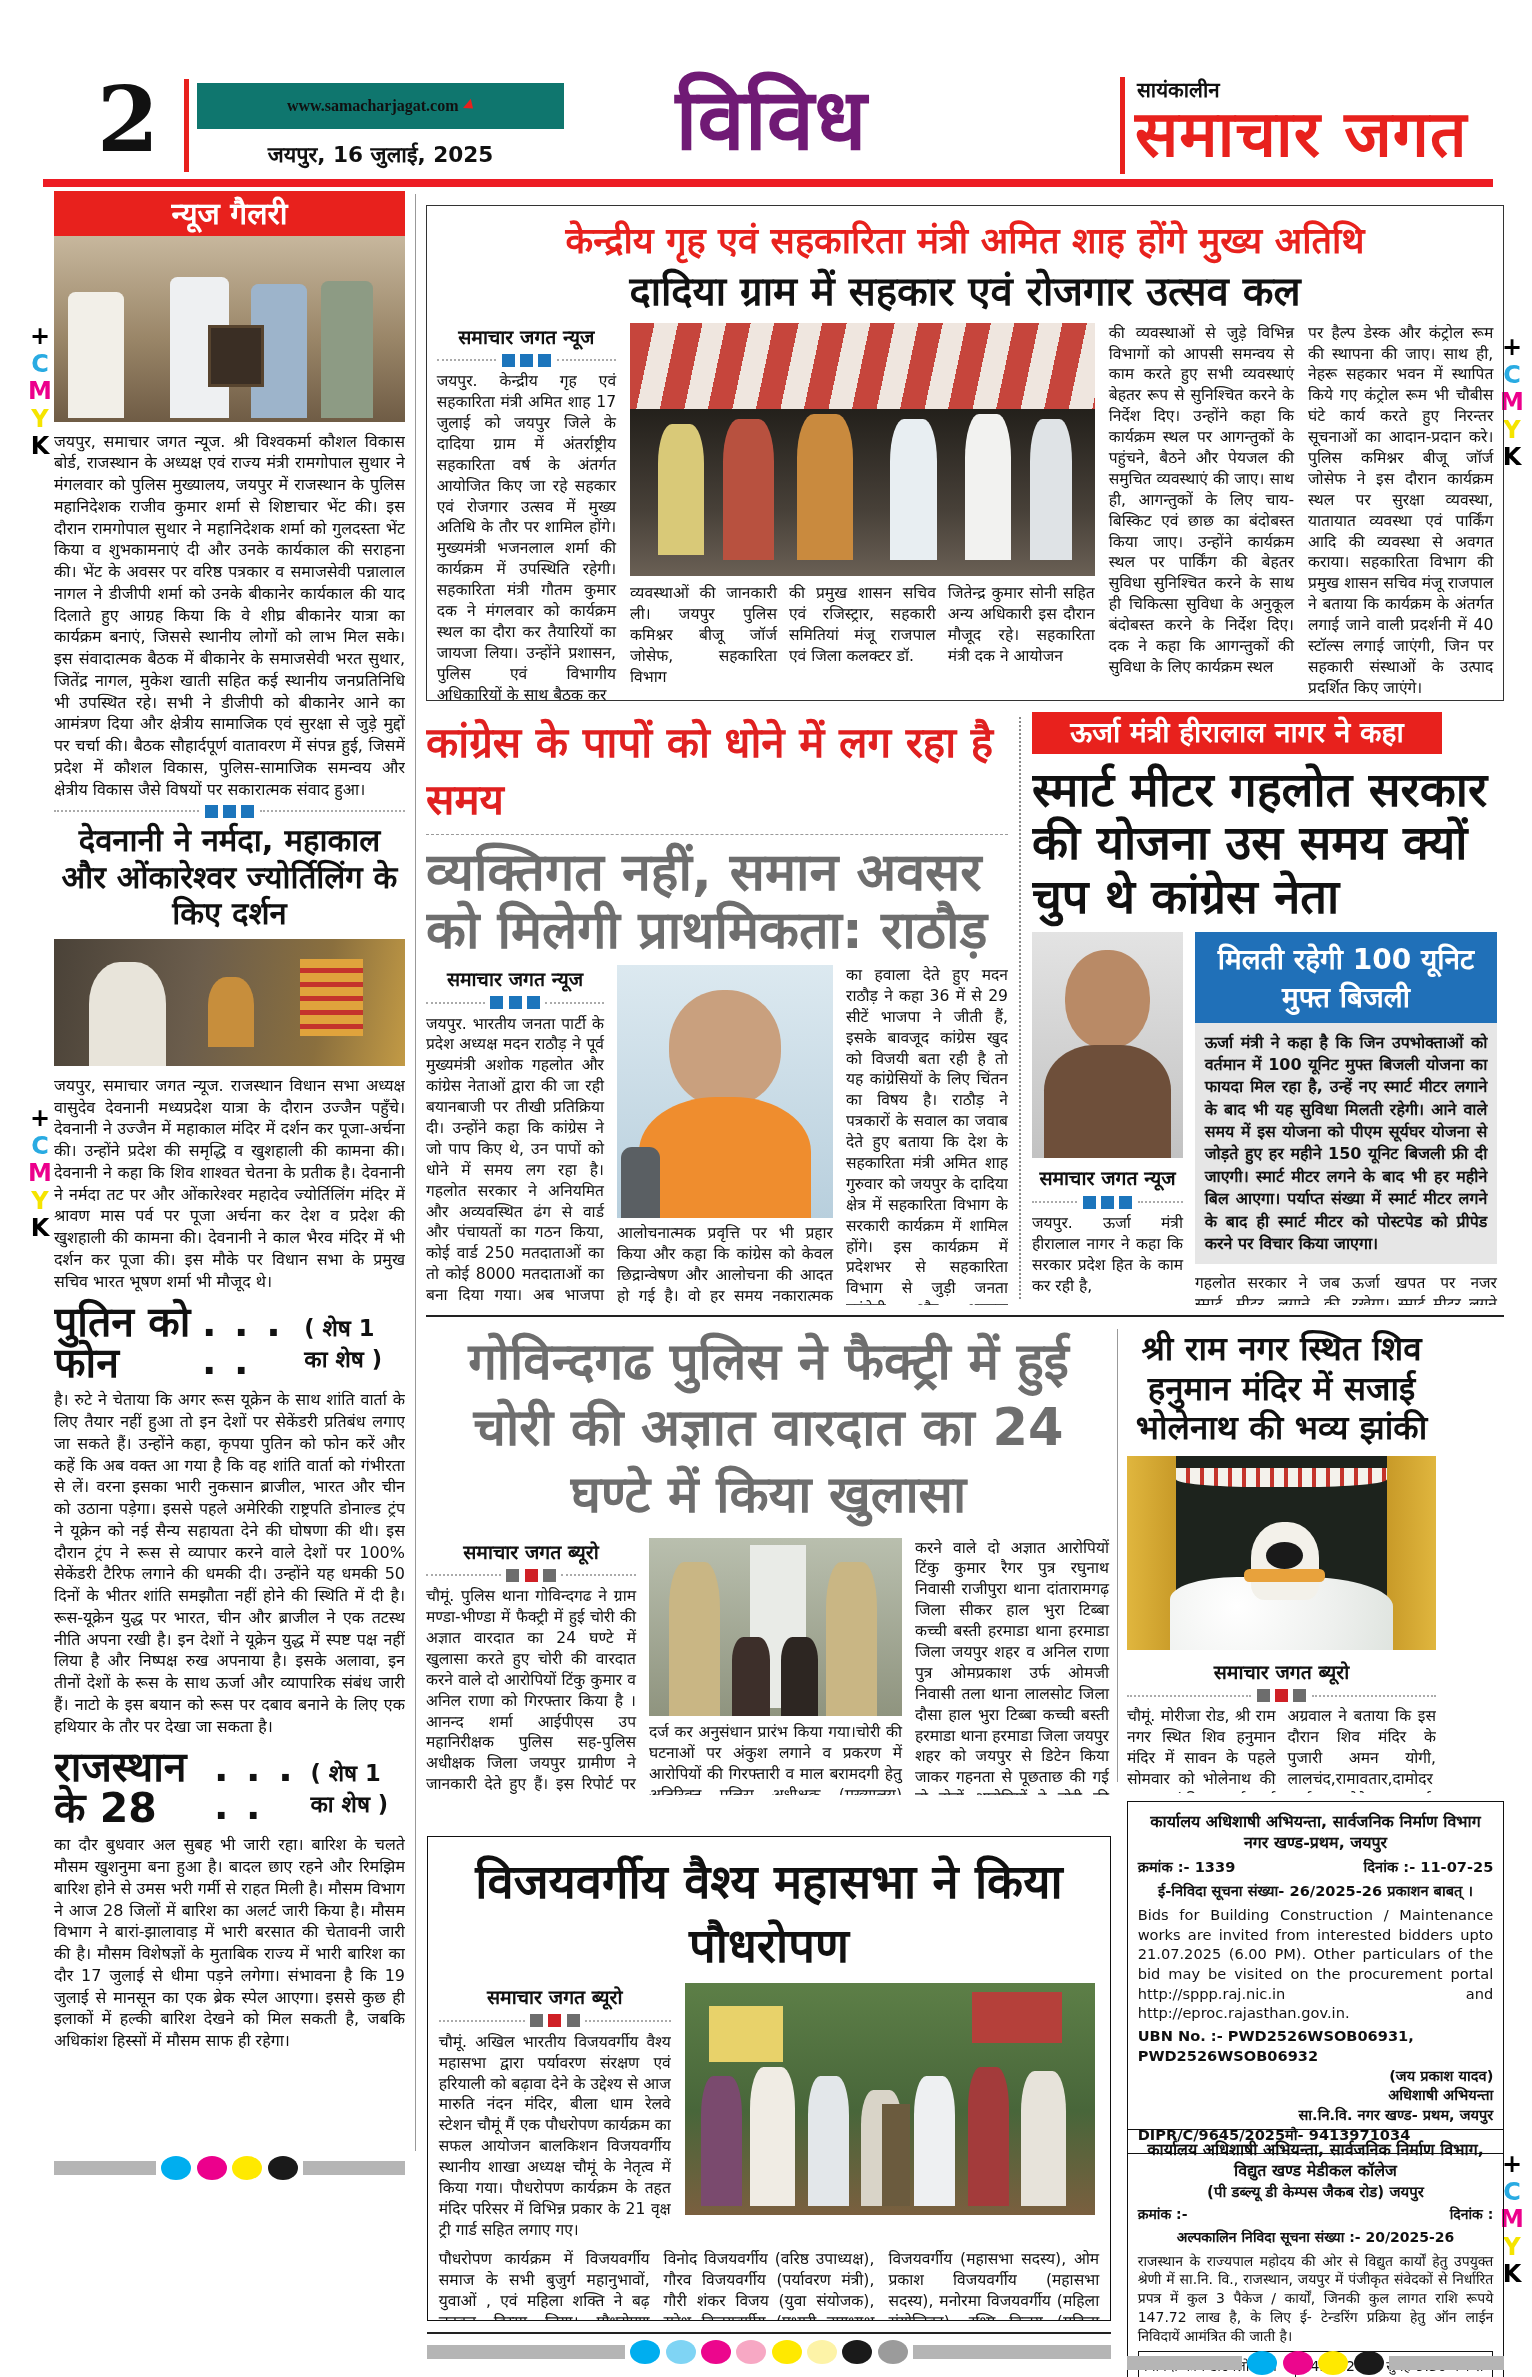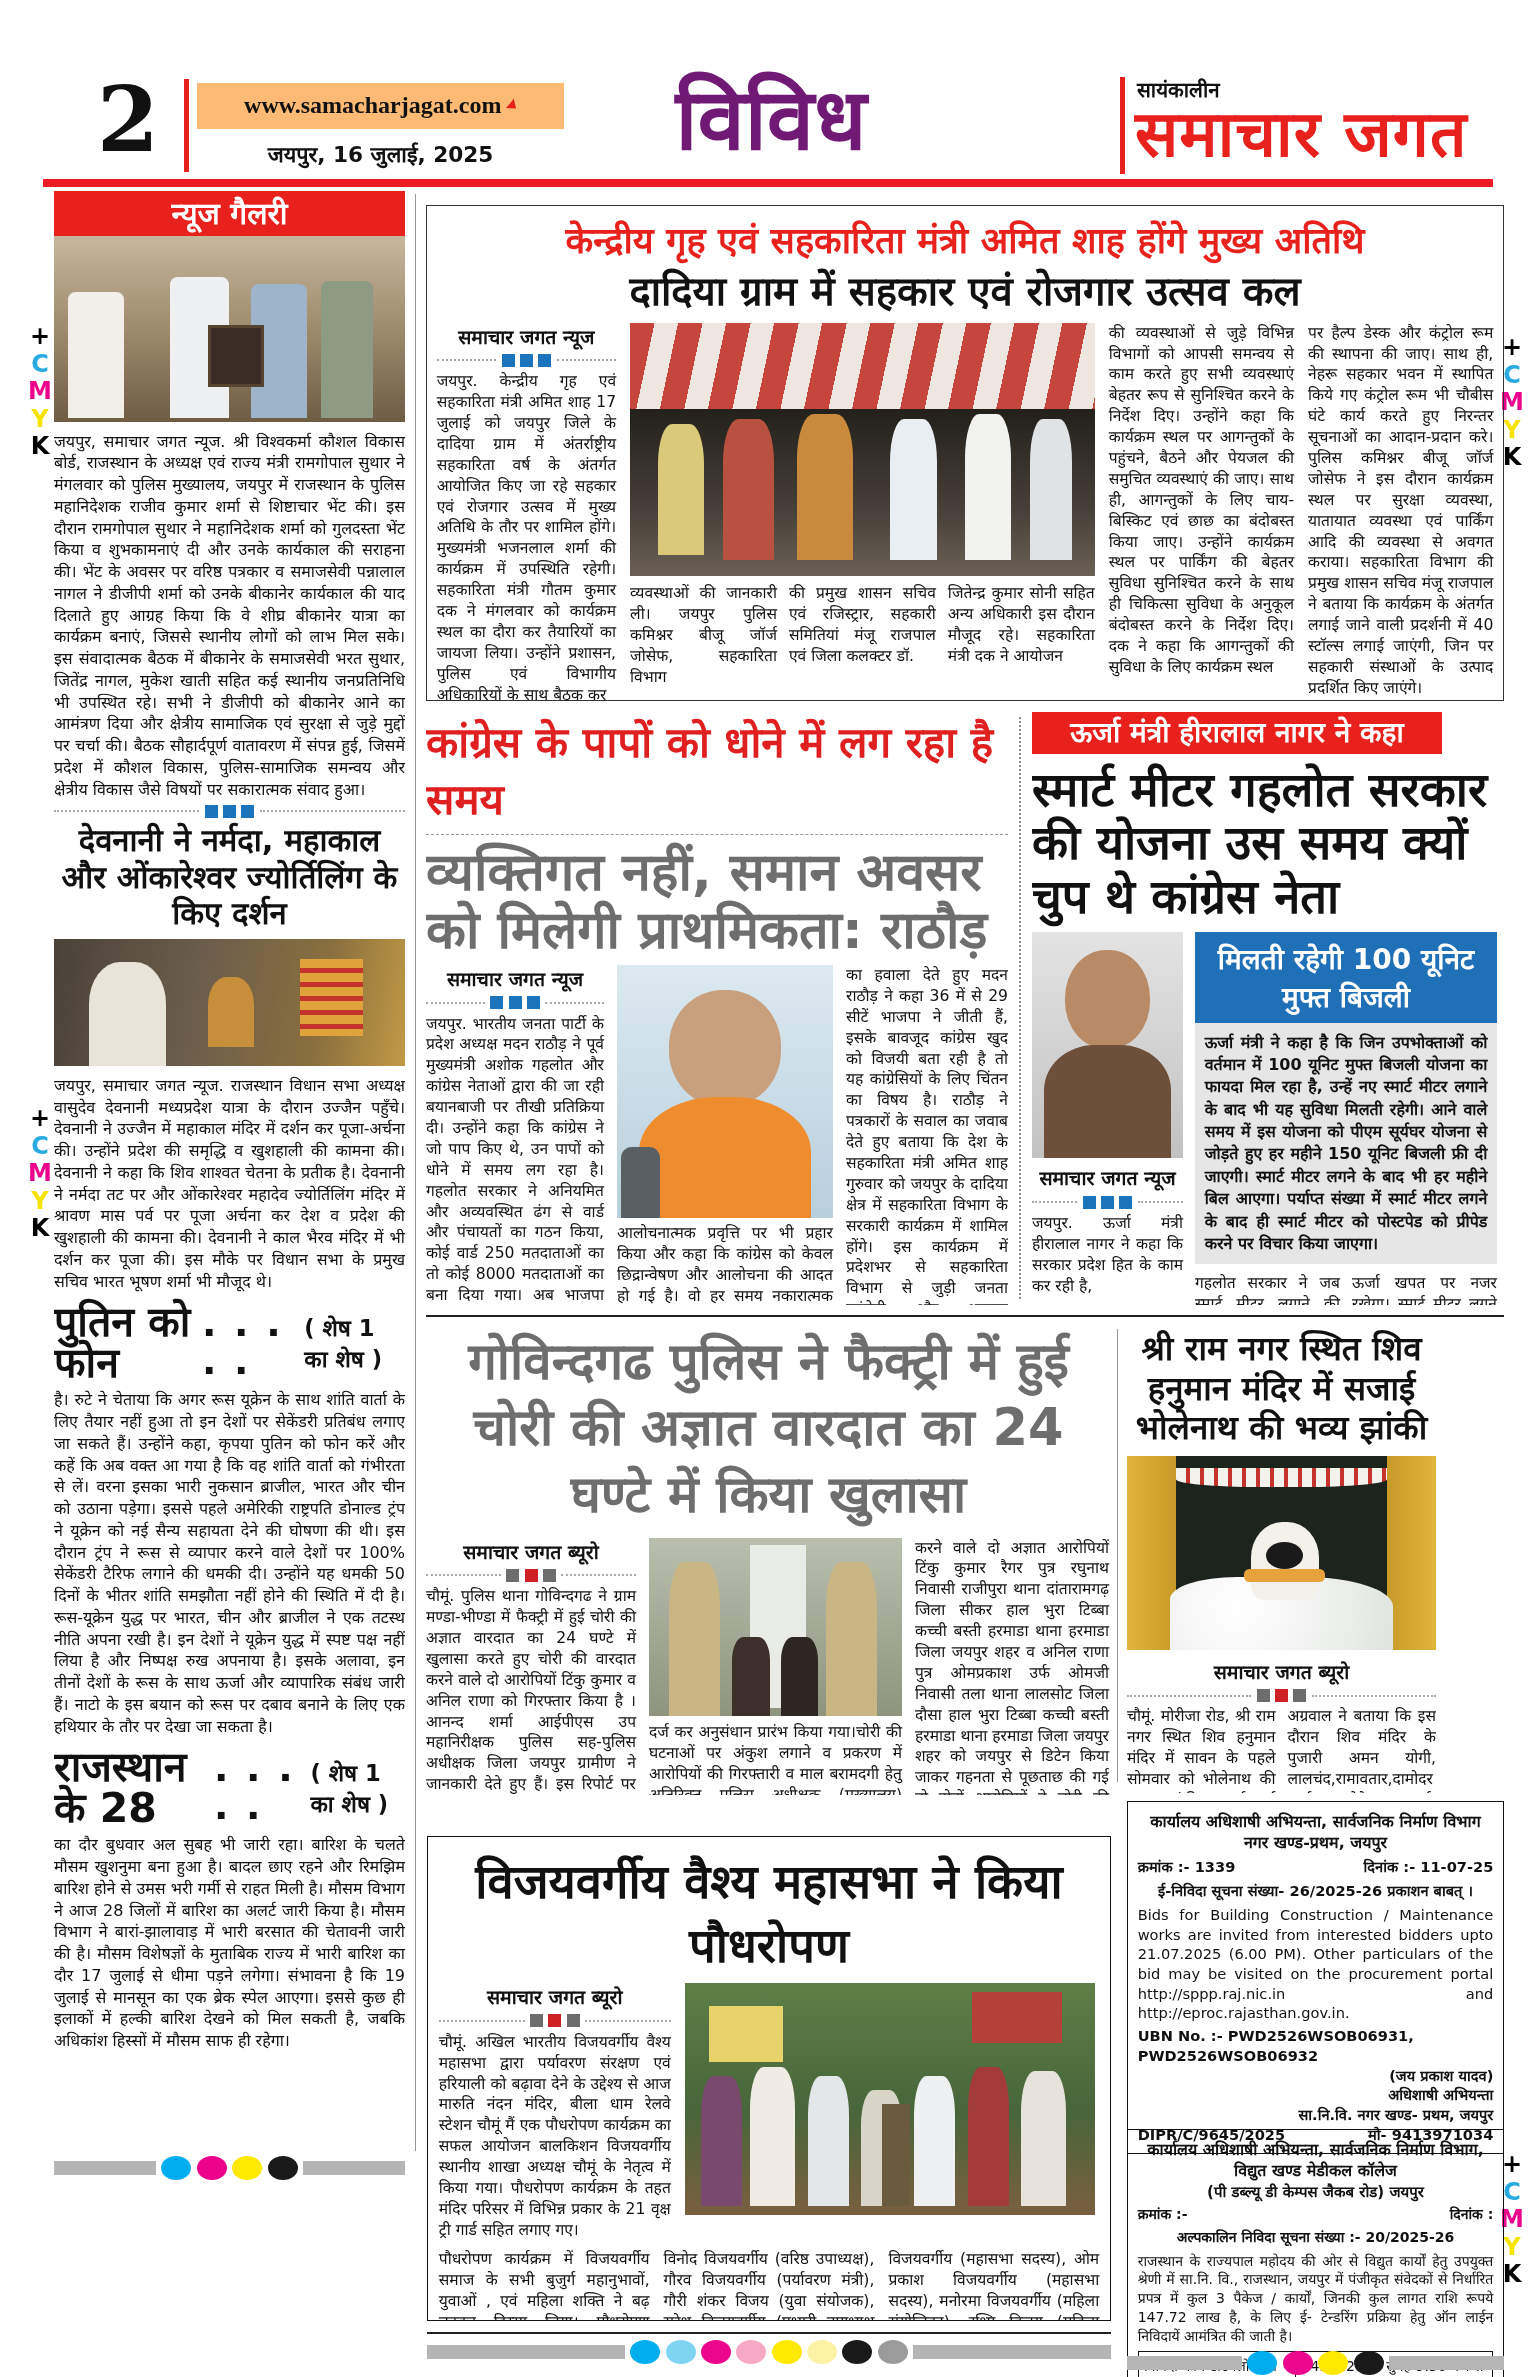--- a/index.html
+++ b/index.html
@@ -13,8 +13,8 @@
   .smalltxt{font-size:15.6px;line-height:1.34;text-align:justify;}
   
   .pagenum{font-family:"DejaVu Serif","Liberation Serif",serif;font-size:89px;font-weight:bold;line-height:1;}
-  .urlbox{background:#fdba74;font-family:"Liberation Serif","DejaVu Serif",serif;font-weight:bold;
-          font-size:24px;display:flex;align-items:center;justify-content:center;gap:7.5px;}
+  .urlbox{background:#0f766e;font-family:"Liberation Serif","DejaVu Serif",serif;font-weight:bold;
+          font-size:16px;display:flex;align-items:center;justify-content:center;gap:7.5px;}
   .cursor{width:0;height:0;border-left:8.6px solid #e8211d;border-top:6px solid transparent;
           border-bottom:6px solid transparent;transform:rotate(40deg);display:inline-block;}
   .dateline{font-size:21.6px;font-weight:bold;}

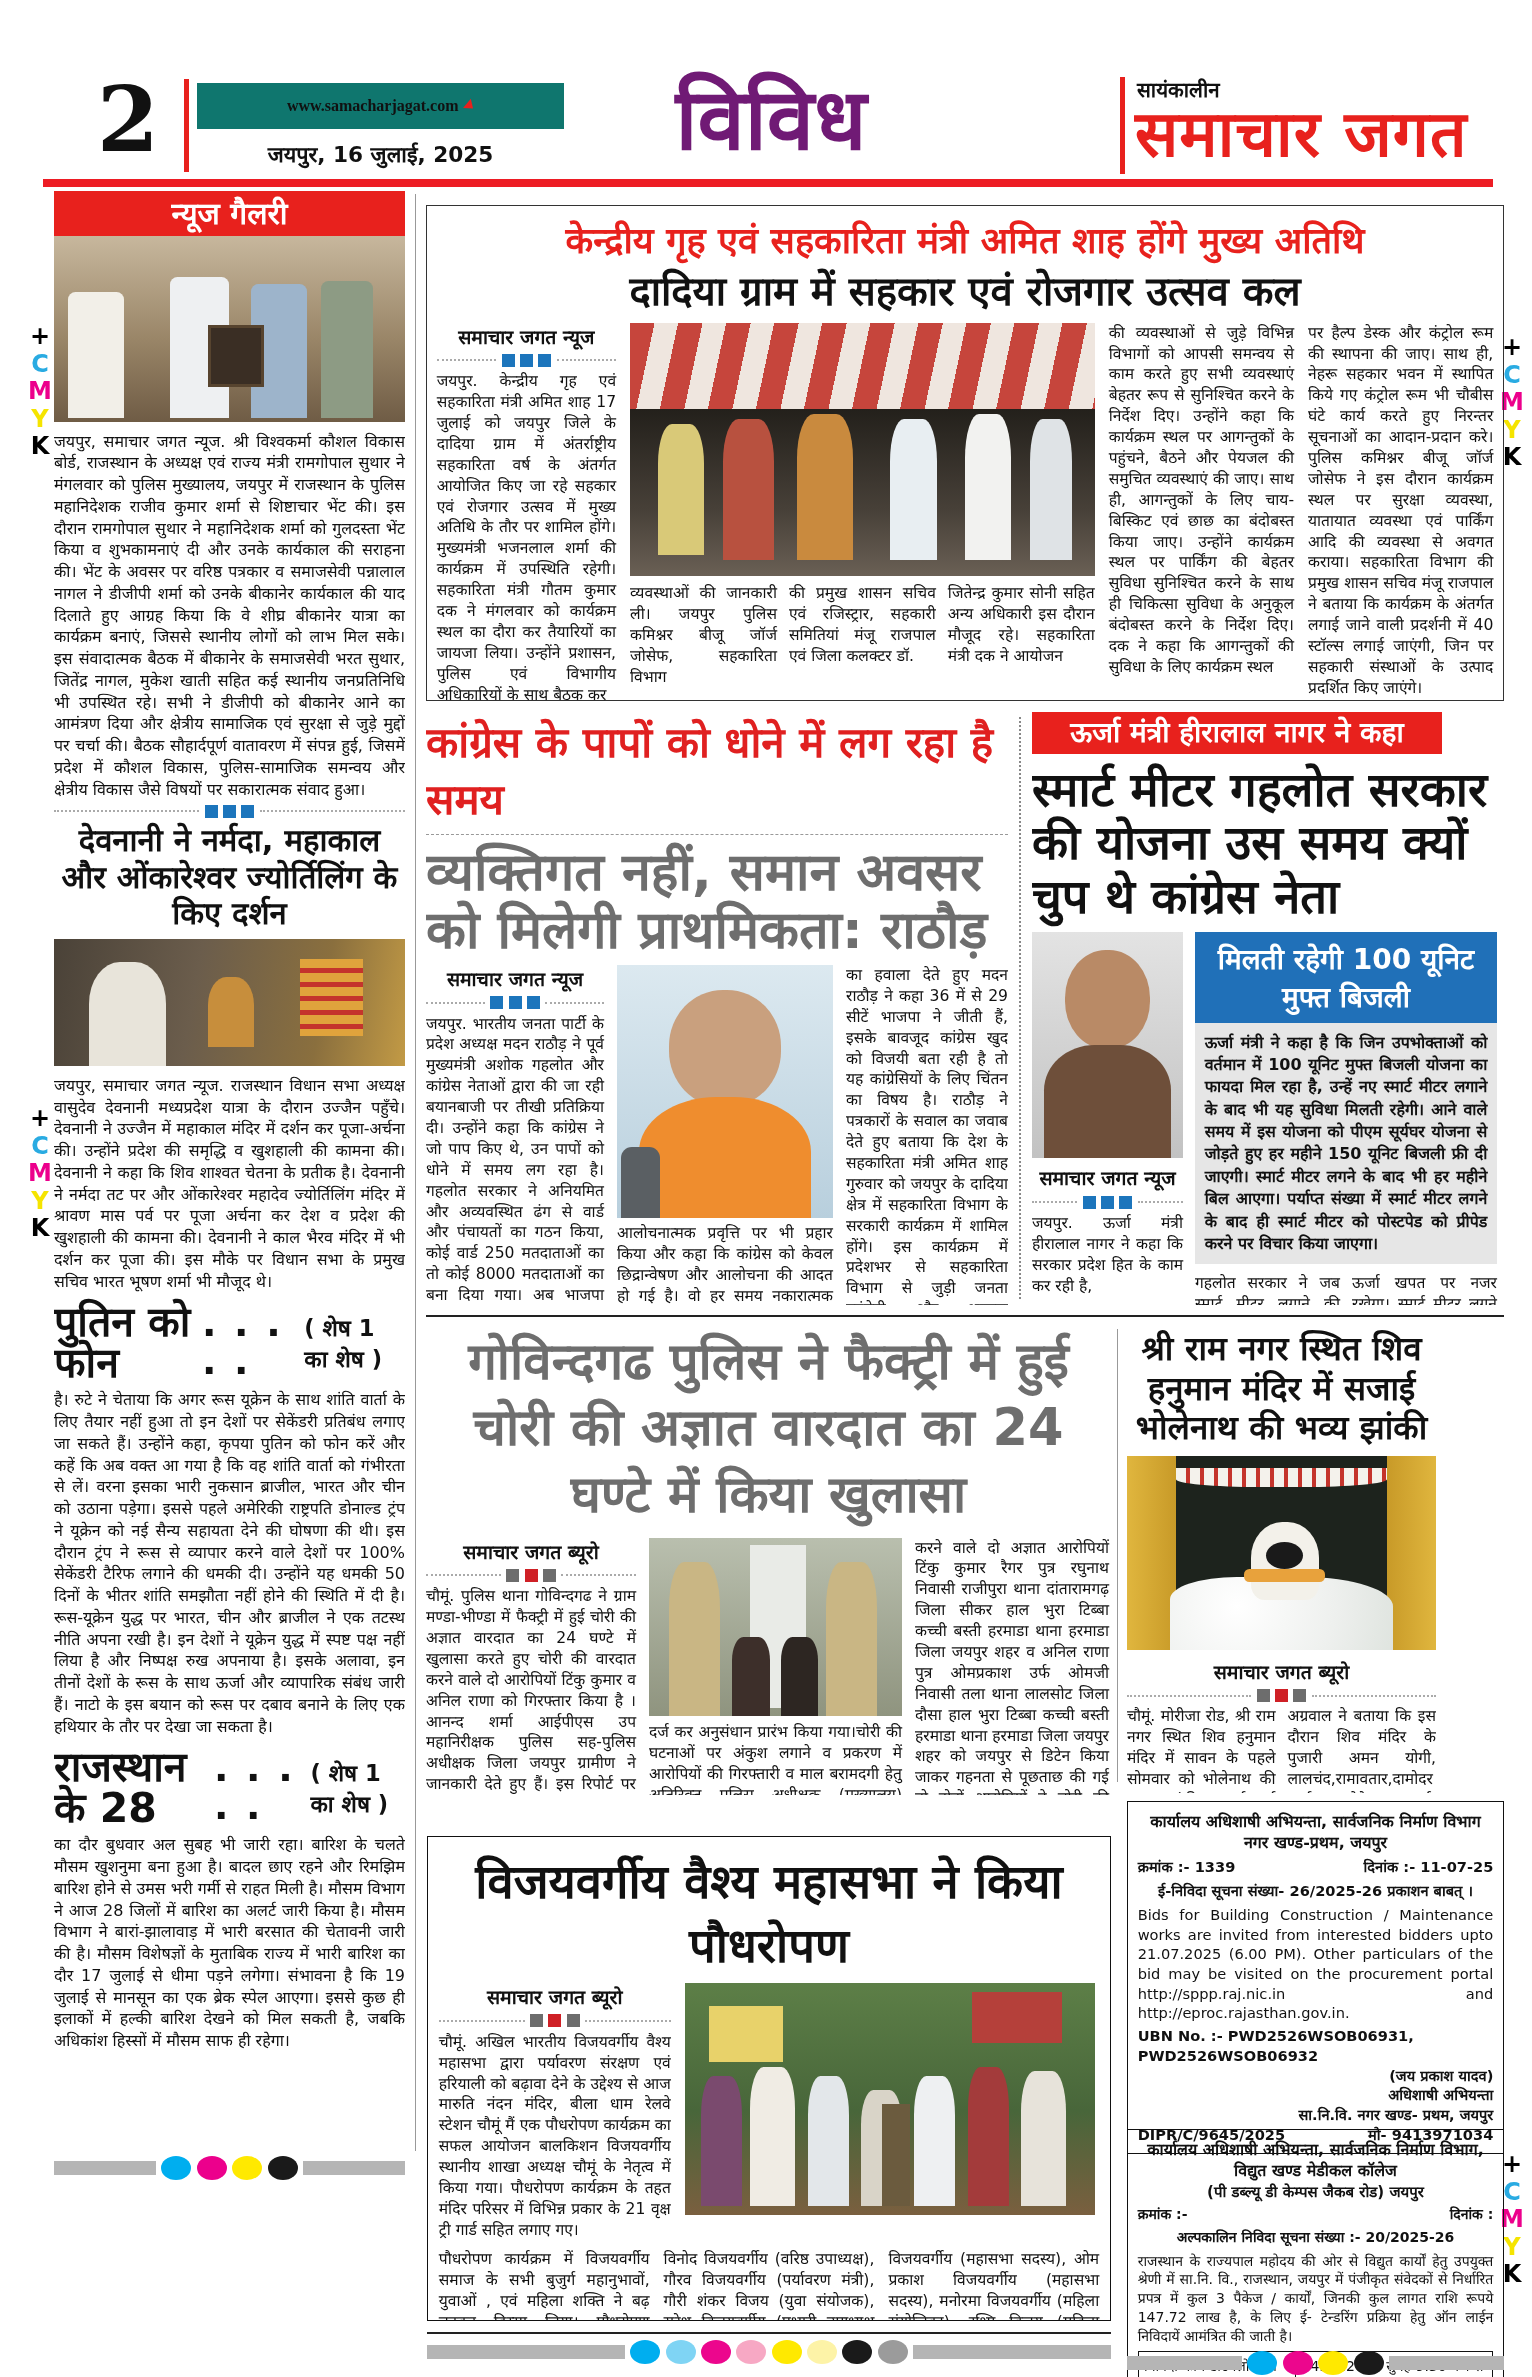--- a/index.html
+++ b/index.html
@@ -372,7 +372,7 @@
   <div class="sig">(जय प्रकाश यादव)</div>
   <div class="sig">अधिशाषी अभियन्ता</div>
   <div class="sig">सा.नि.वि. नगर खण्ड- प्रथम, जयपुर</div>
-  <div style="display:flex;justify-content:space-between;font-weight:bold;">
+  <div style="display:flex;justify-content:flex-start;font-weight:bold;">
     <span>DIPR/C/9645/2025</span>
     <span>मो- 9413971034</span>
   </div>

